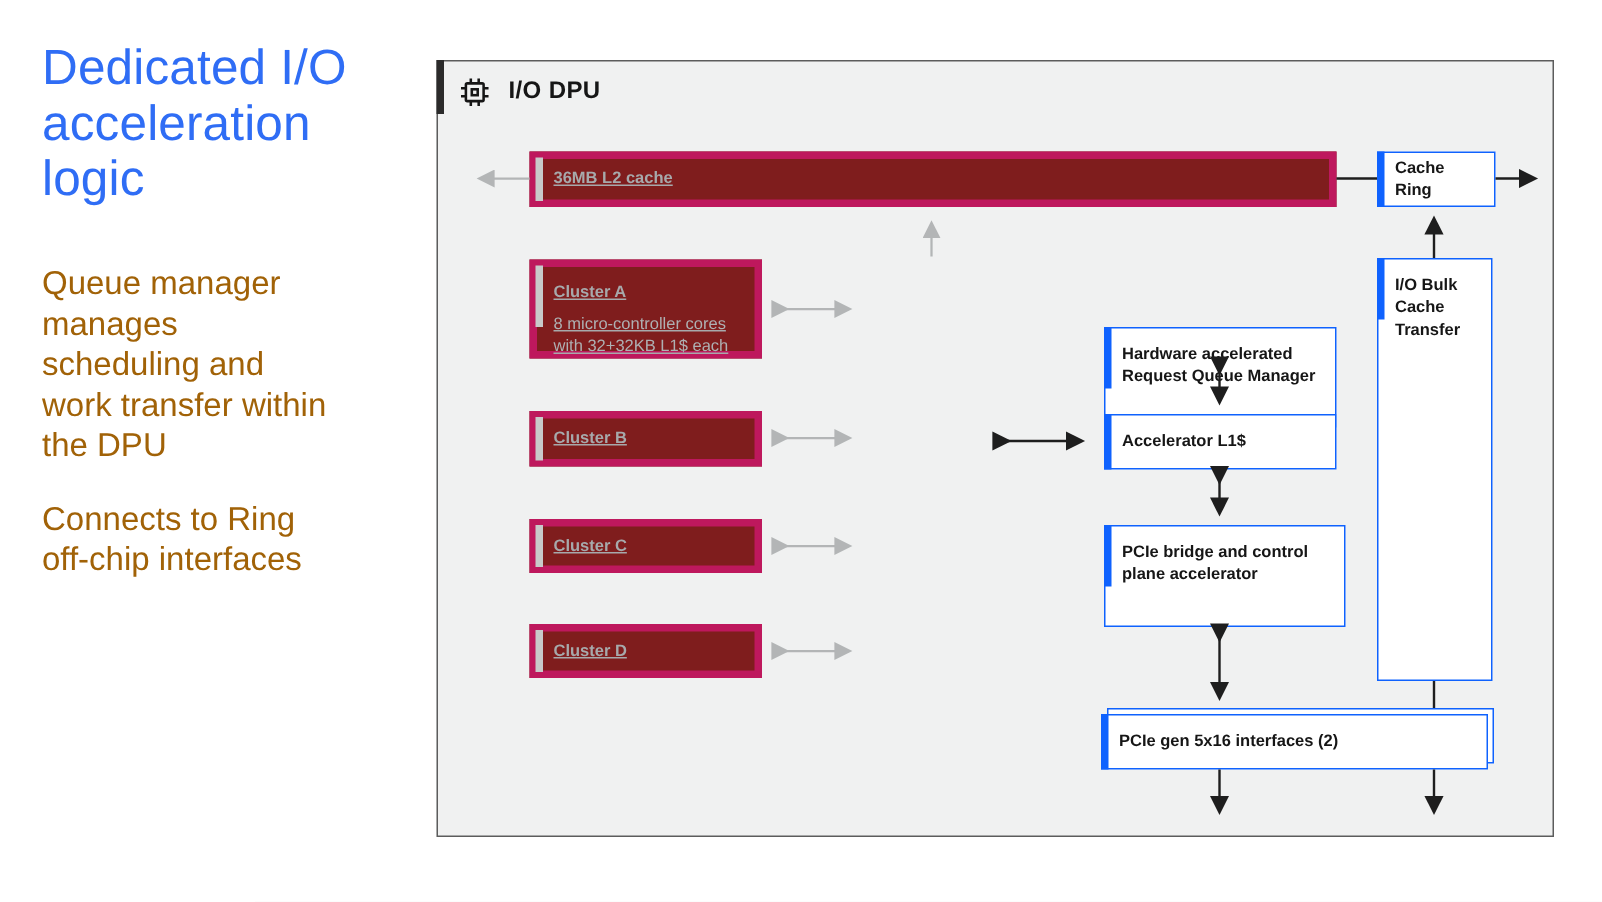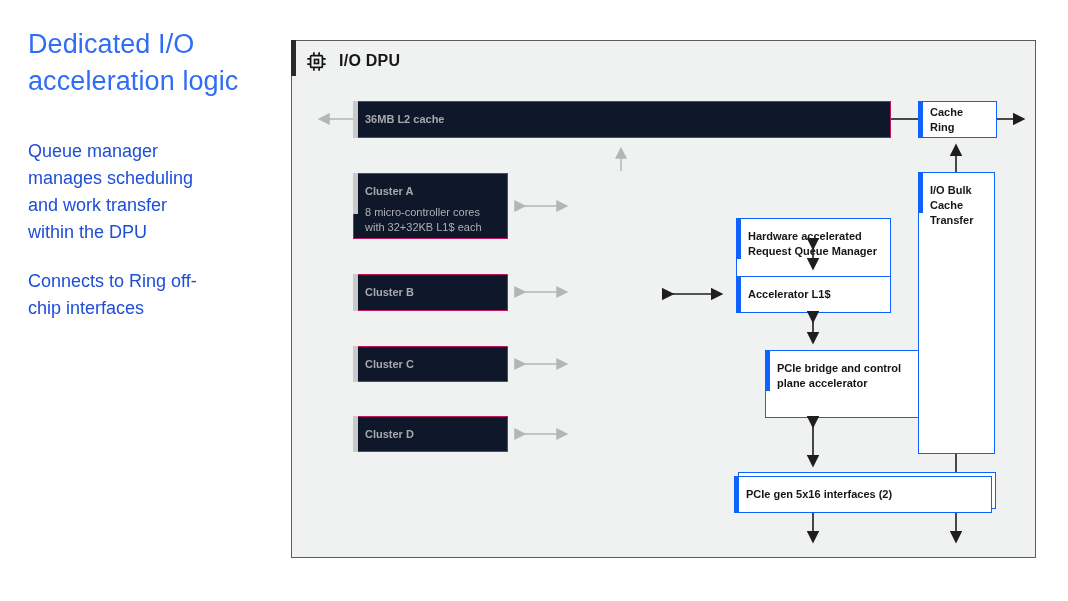--- a/index.html
+++ b/index.html
@@ -8,7 +8,7 @@
 
   
   .sidebar { position:absolute; left:28px; top:26px; width:225px; }
-  .slide-title { color:#2f6df5; font-size:27px; line-height:37px; font-weight:400;
+  .slide-title { color:#2f6df5; font-size:33px; line-height:37px; font-weight:400;
                  letter-spacing:.1px; margin-bottom:38px; }
   .slide-para { color:#1d4ed8; font-size:18px; line-height:27px; font-weight:400;
                 width:190px; }

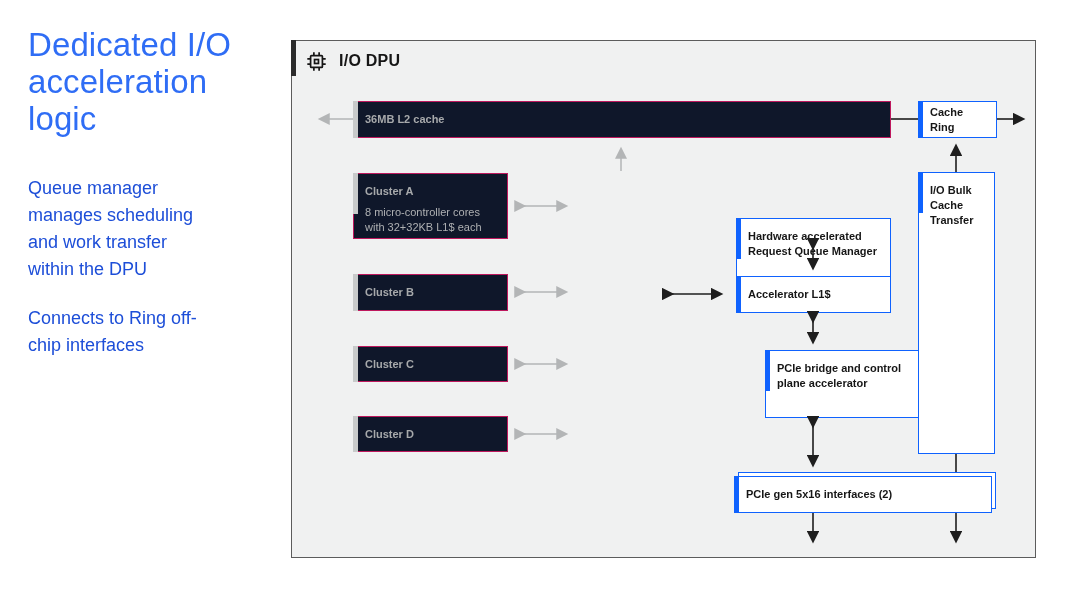--- a/index.html
+++ b/index.html
@@ -31,8 +31,8 @@
                  height:41px; max-height:calc(100% + 2px); }
   .box.vc { display:flex; align-items:center; padding-top:0; padding-bottom:0; }
 
-  .grey { background:#0f172a; border:1px solid #be185d; color:#a7a9ab;
-          font-weight:600; }
+  .grey { background:#7f1d1d; border:5px solid #be185d; color:#a7a9ab;
+          font-weight:600;text-decoration:underline; }
   .grey .accent { background:#c8caca; }
   .grey .sub { font-weight:400; margin-top:6px; color:#aeb0b2; }
 

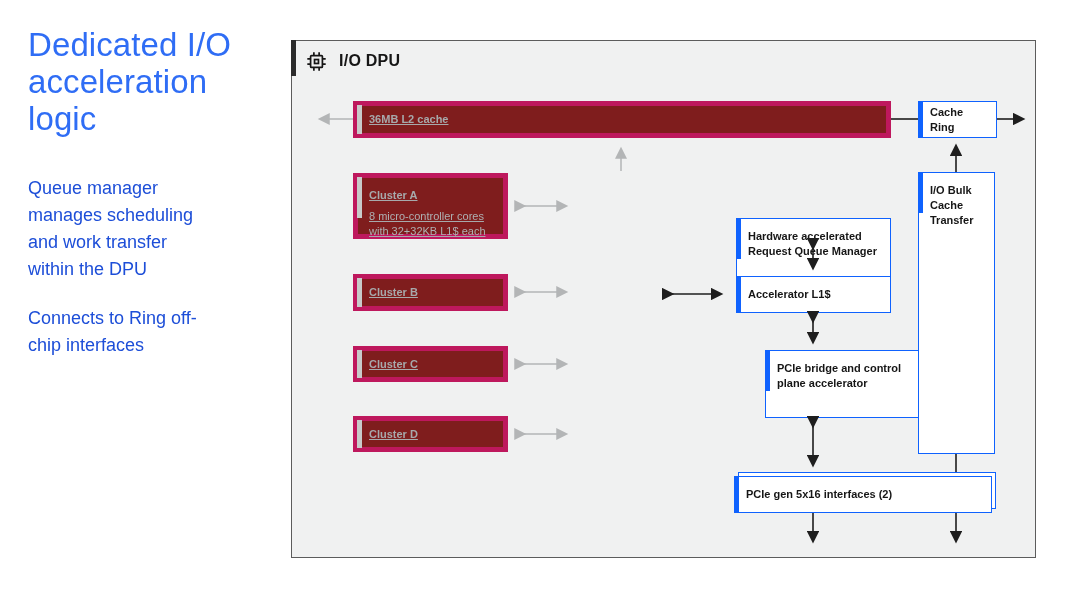--- a/index.html
+++ b/index.html
@@ -10,7 +10,7 @@
   .sidebar { position:absolute; left:28px; top:26px; width:225px; }
   .slide-title { color:#2f6df5; font-size:33px; line-height:37px; font-weight:400;
                  letter-spacing:.1px; margin-bottom:38px; }
-  .slide-para { color:#1d4ed8; font-size:18px; line-height:27px; font-weight:400;
+  .slide-para { color:#a16207; font-size:22px; line-height:27px; font-weight:400;
                 width:190px; }
   .slide-para + .slide-para { margin-top:22px; }
 

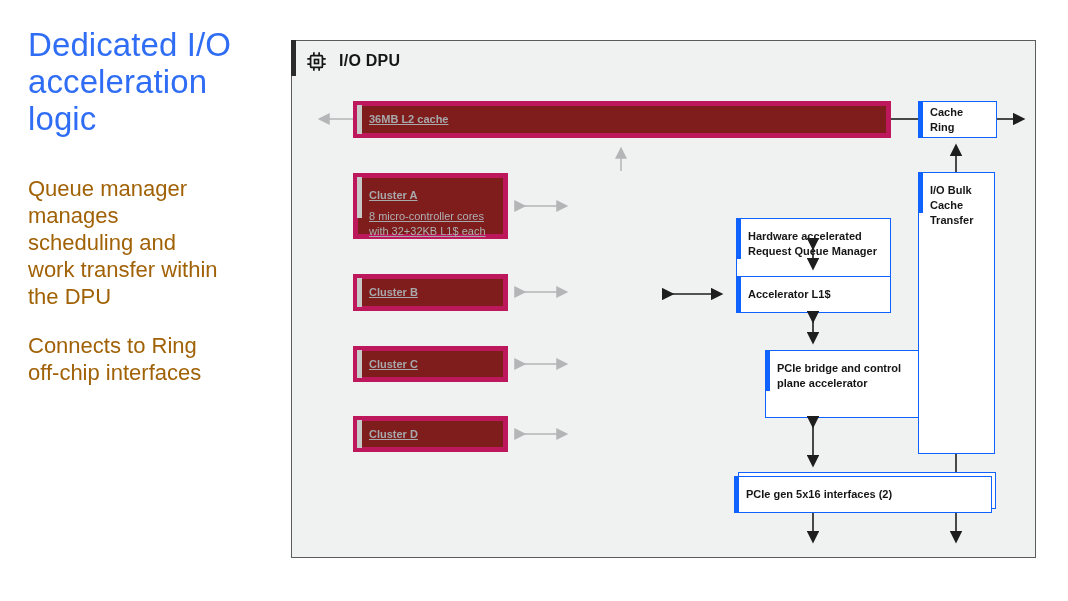--- a/index.html
+++ b/index.html
@@ -49,7 +49,7 @@
   .b-fab     { left:290px; top:130px; width:77px;  height:282px; }
   .b-rqm     { left:444px; top:132px; width:155px; height:67px;margin-top:45px; }
   .b-l1      { left:444px; top:235px; width:155px; height:37px;padding-left:11px; }
-  .b-bridge  { left:444px; top:309px; width:161px; height:68px;margin-left:29px; }
+  .b-bridge  { left:444px; top:309px; width:161px; height:68px; }
   .b-ring    { left:626px; top:60px;  width:79px;  height:37px; }
   .b-bulk    { left:626px; top:131px; width:77px;  height:282px; }
   .b-pcie    { left:442px; top:435px; width:258px; height:37px; z-index:3; }

